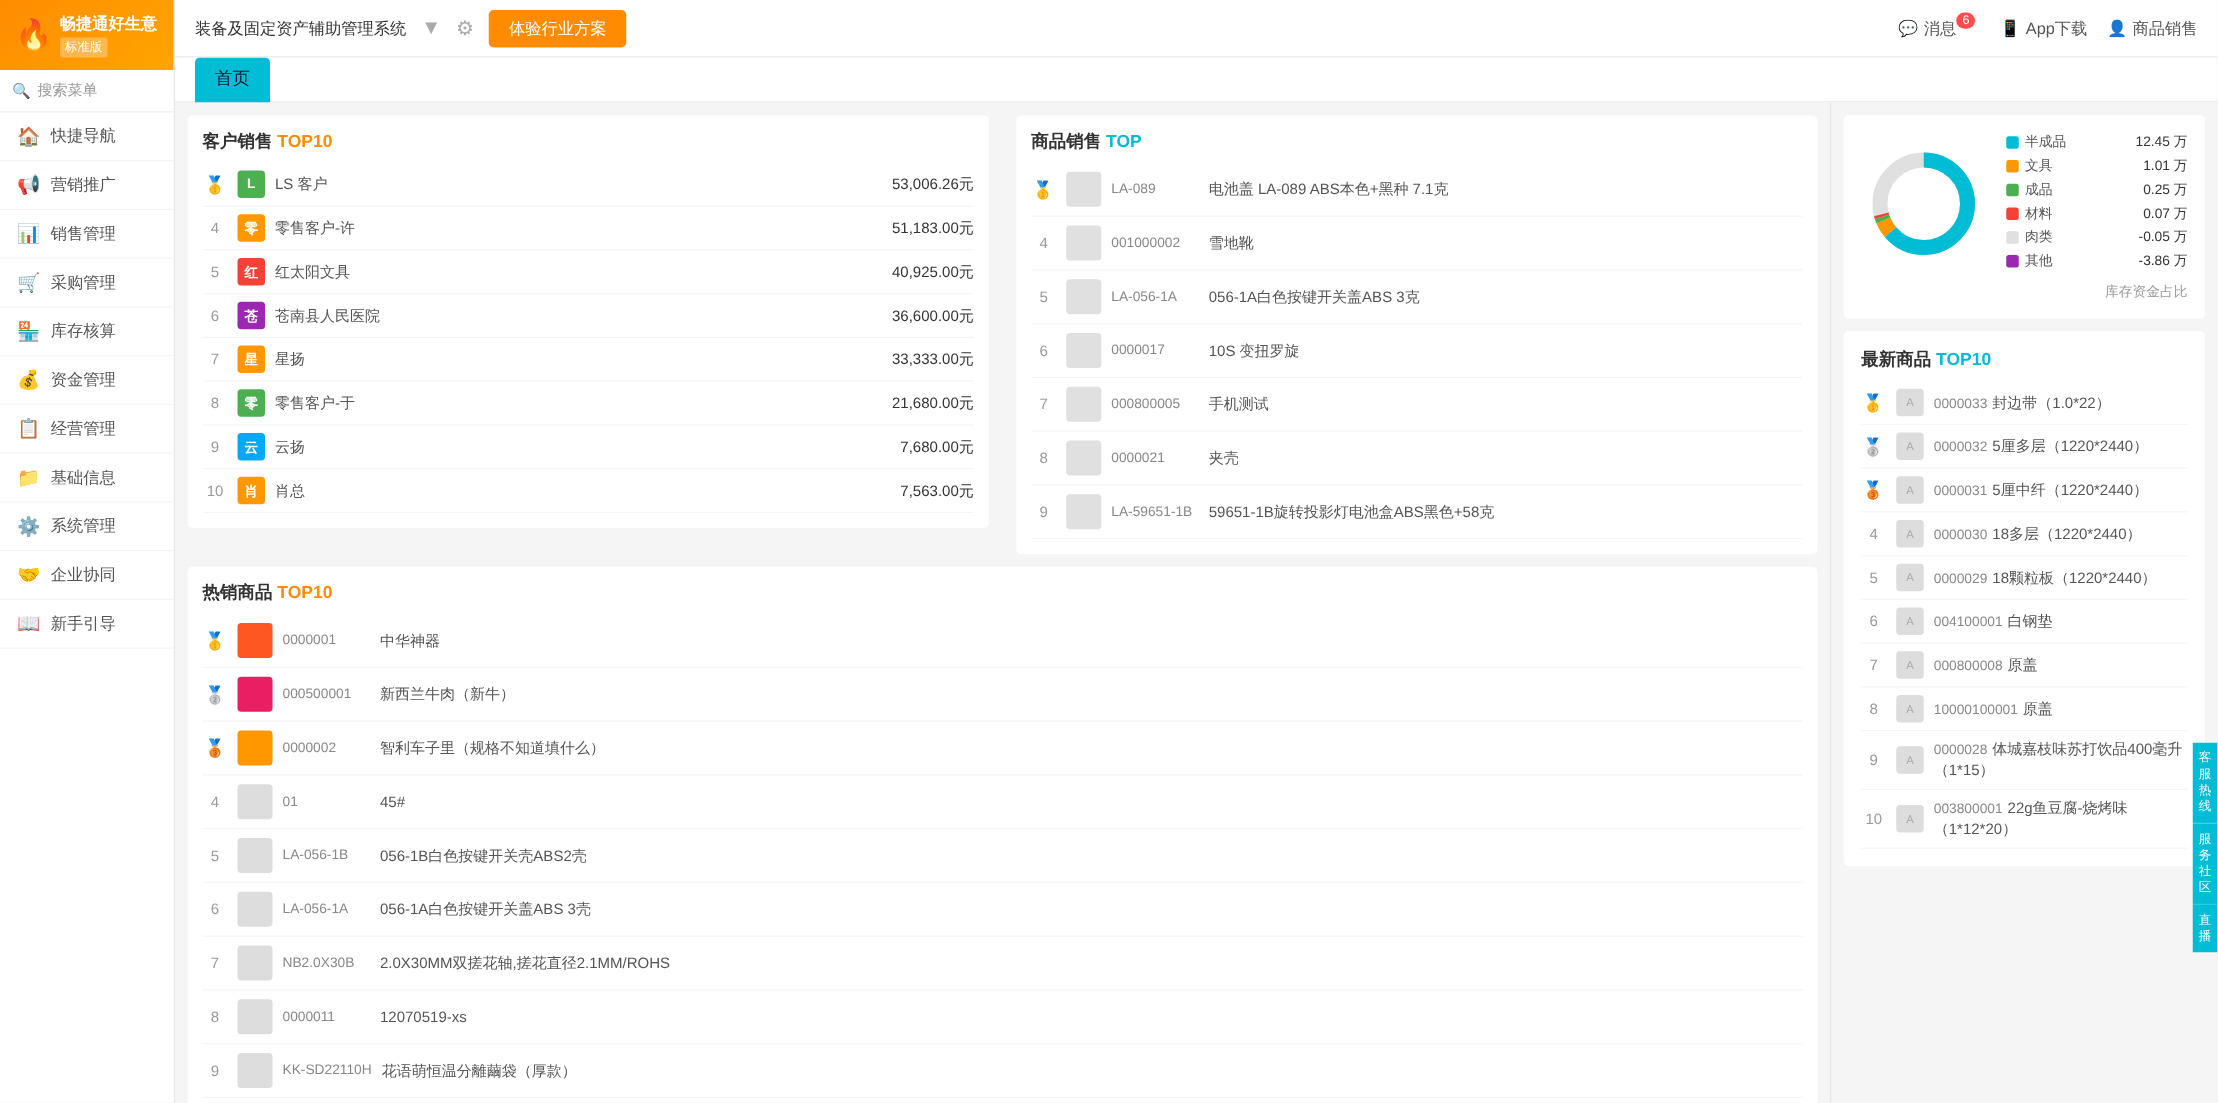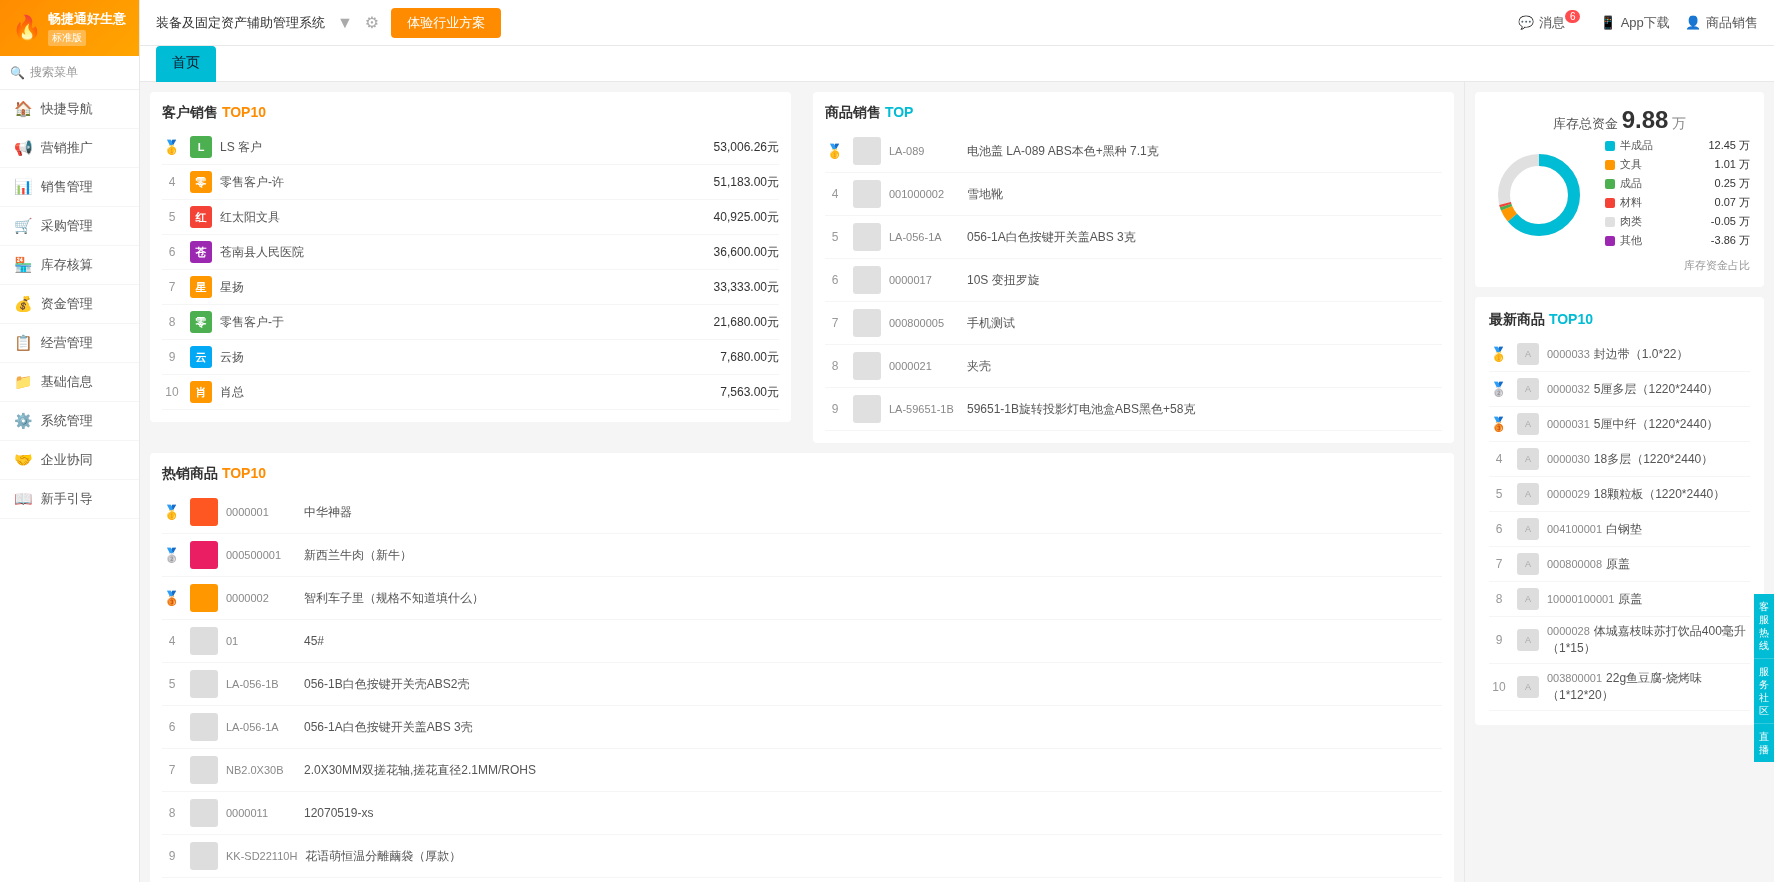--- a/index.html
+++ b/index.html
@@ -656,7 +656,6 @@
     <div class="main-right">
 
       <div class="inventory-card">
-        <div class="inventory-total-label">库存总资金 <span style="font-size:24px;font-weight:bold;color:#333;">9.88</span> <span style="font-size:14px;color:#888;">万</span></div>
 
         <div class="donut-container">
 

